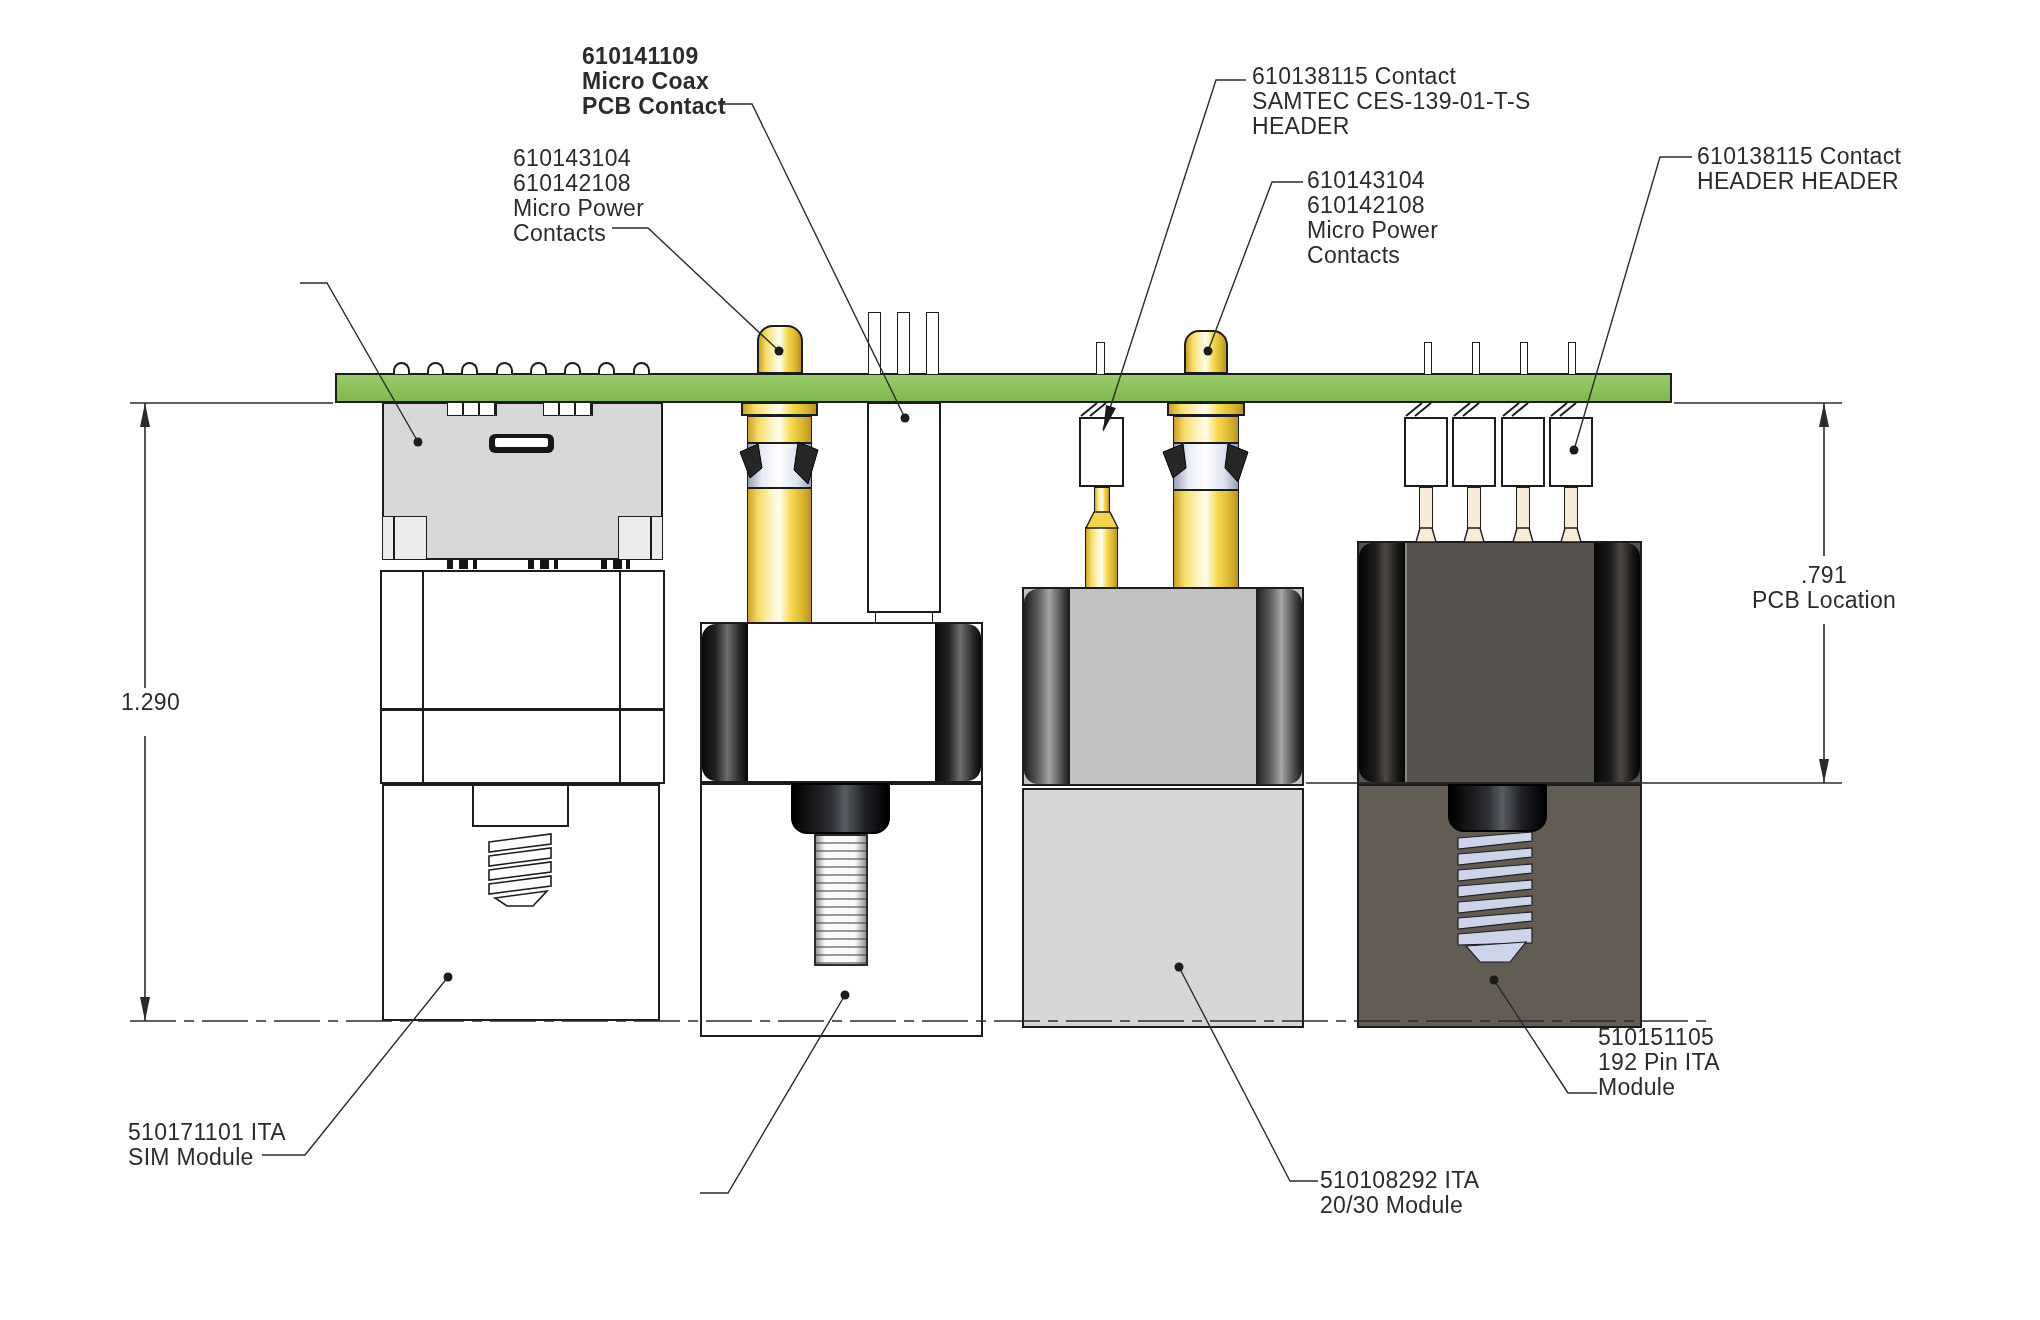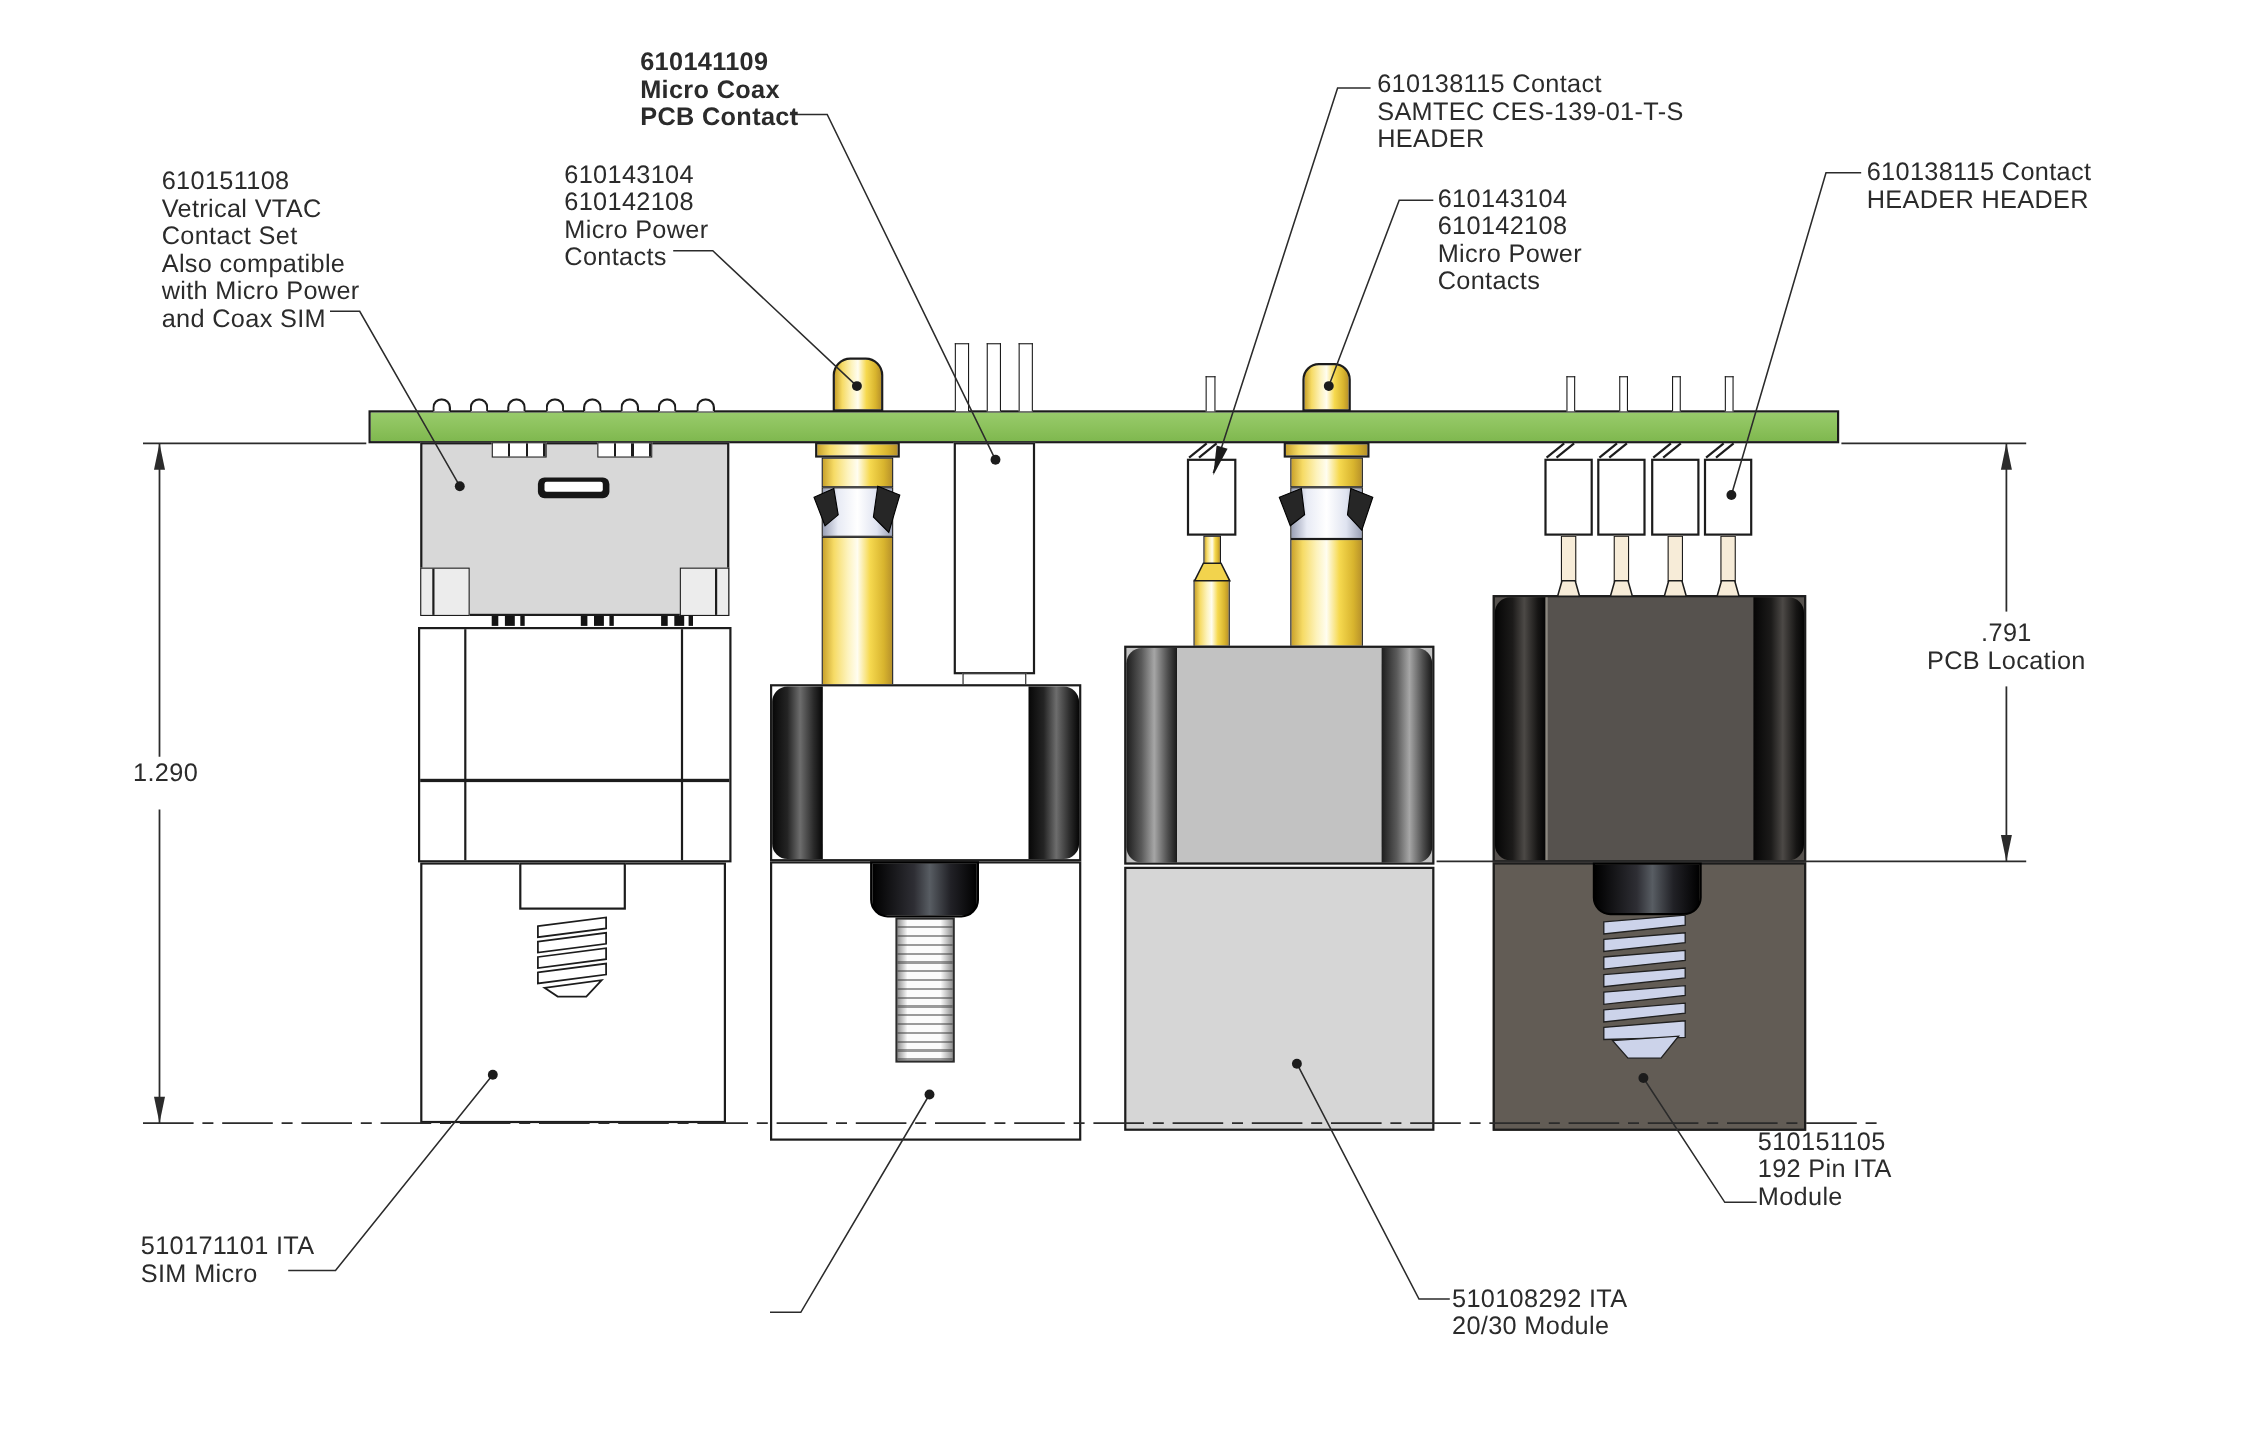--- a/index.html
+++ b/index.html
@@ -234,14 +234,6 @@
     </g>
   </svg>
 
-  <div class="lbl" style="left:147px;top:152px;">
-    <div>610151108</div>
-    <div>Vetrical VTAC</div>
-    <div>Contact Set</div>
-    <div>Also compatible</div>
-    <div>with Micro Power</div>
-    <div>and Coax SIM</div>
-  </div>
 
   <div class="lbl" style="left:582px;top:44px;font-weight:bold;">
     <div>610141109</div>

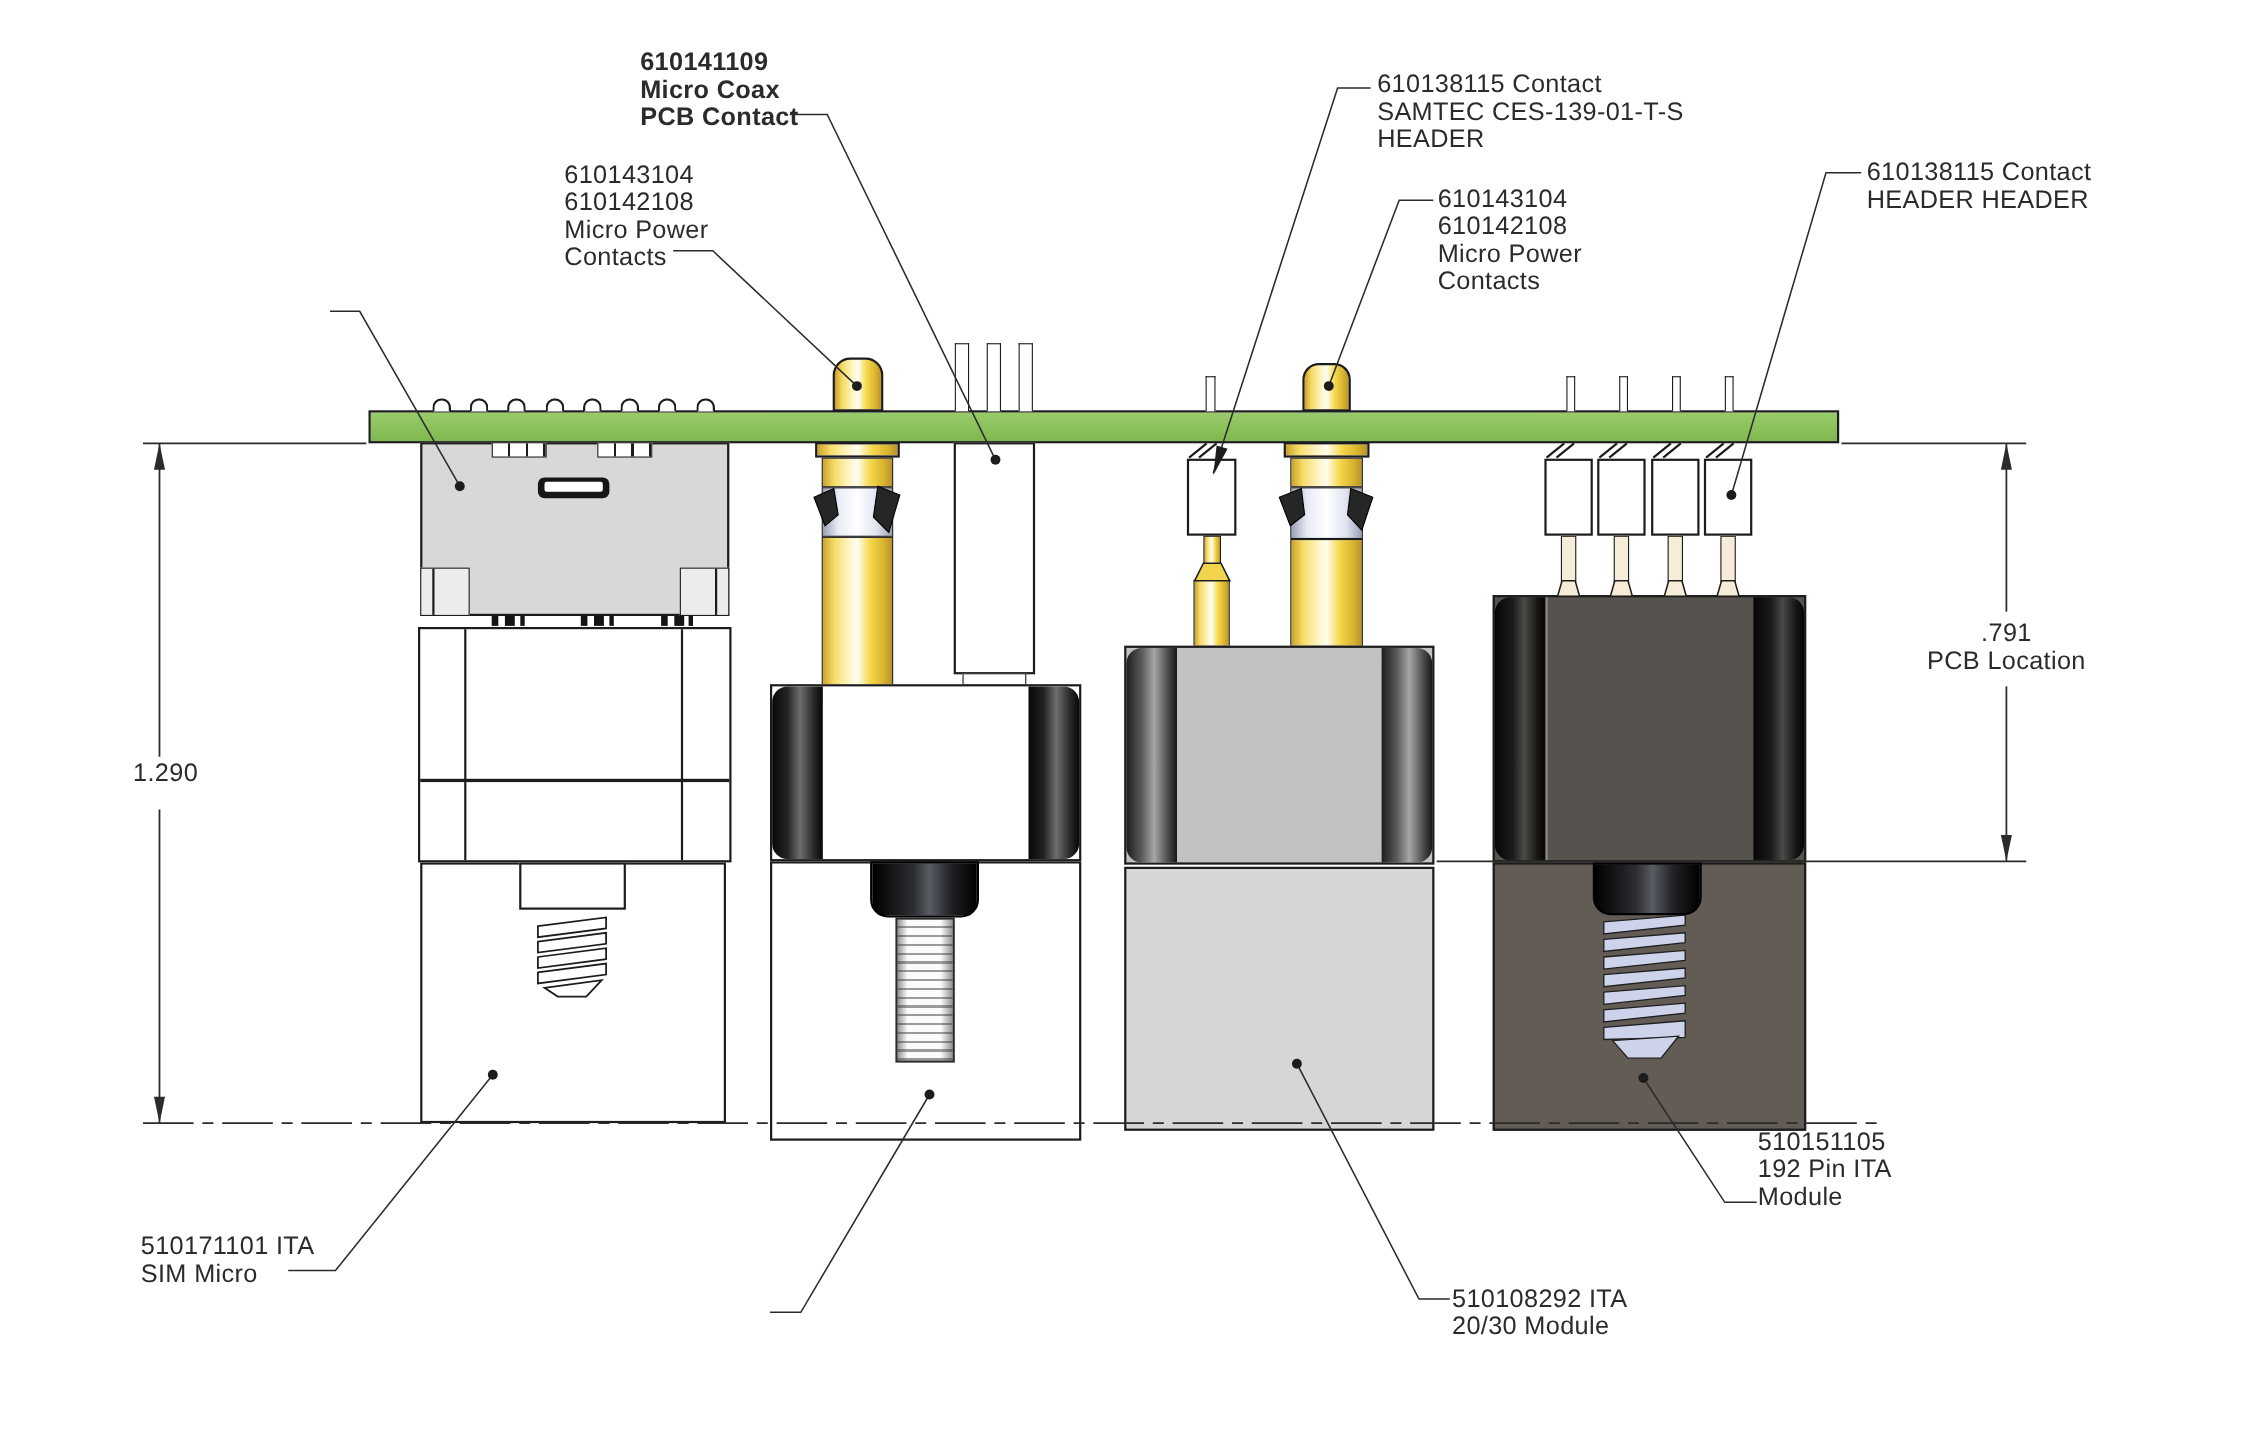--- a/index.html
+++ b/index.html
@@ -268,7 +268,7 @@
 
   <div class="lbl" style="left:128px;top:1120px;">
     <div>510171101 ITA</div>
-    <div>SIM Micro</div>
+    <div>SIM Module</div>
   </div>
 
 

